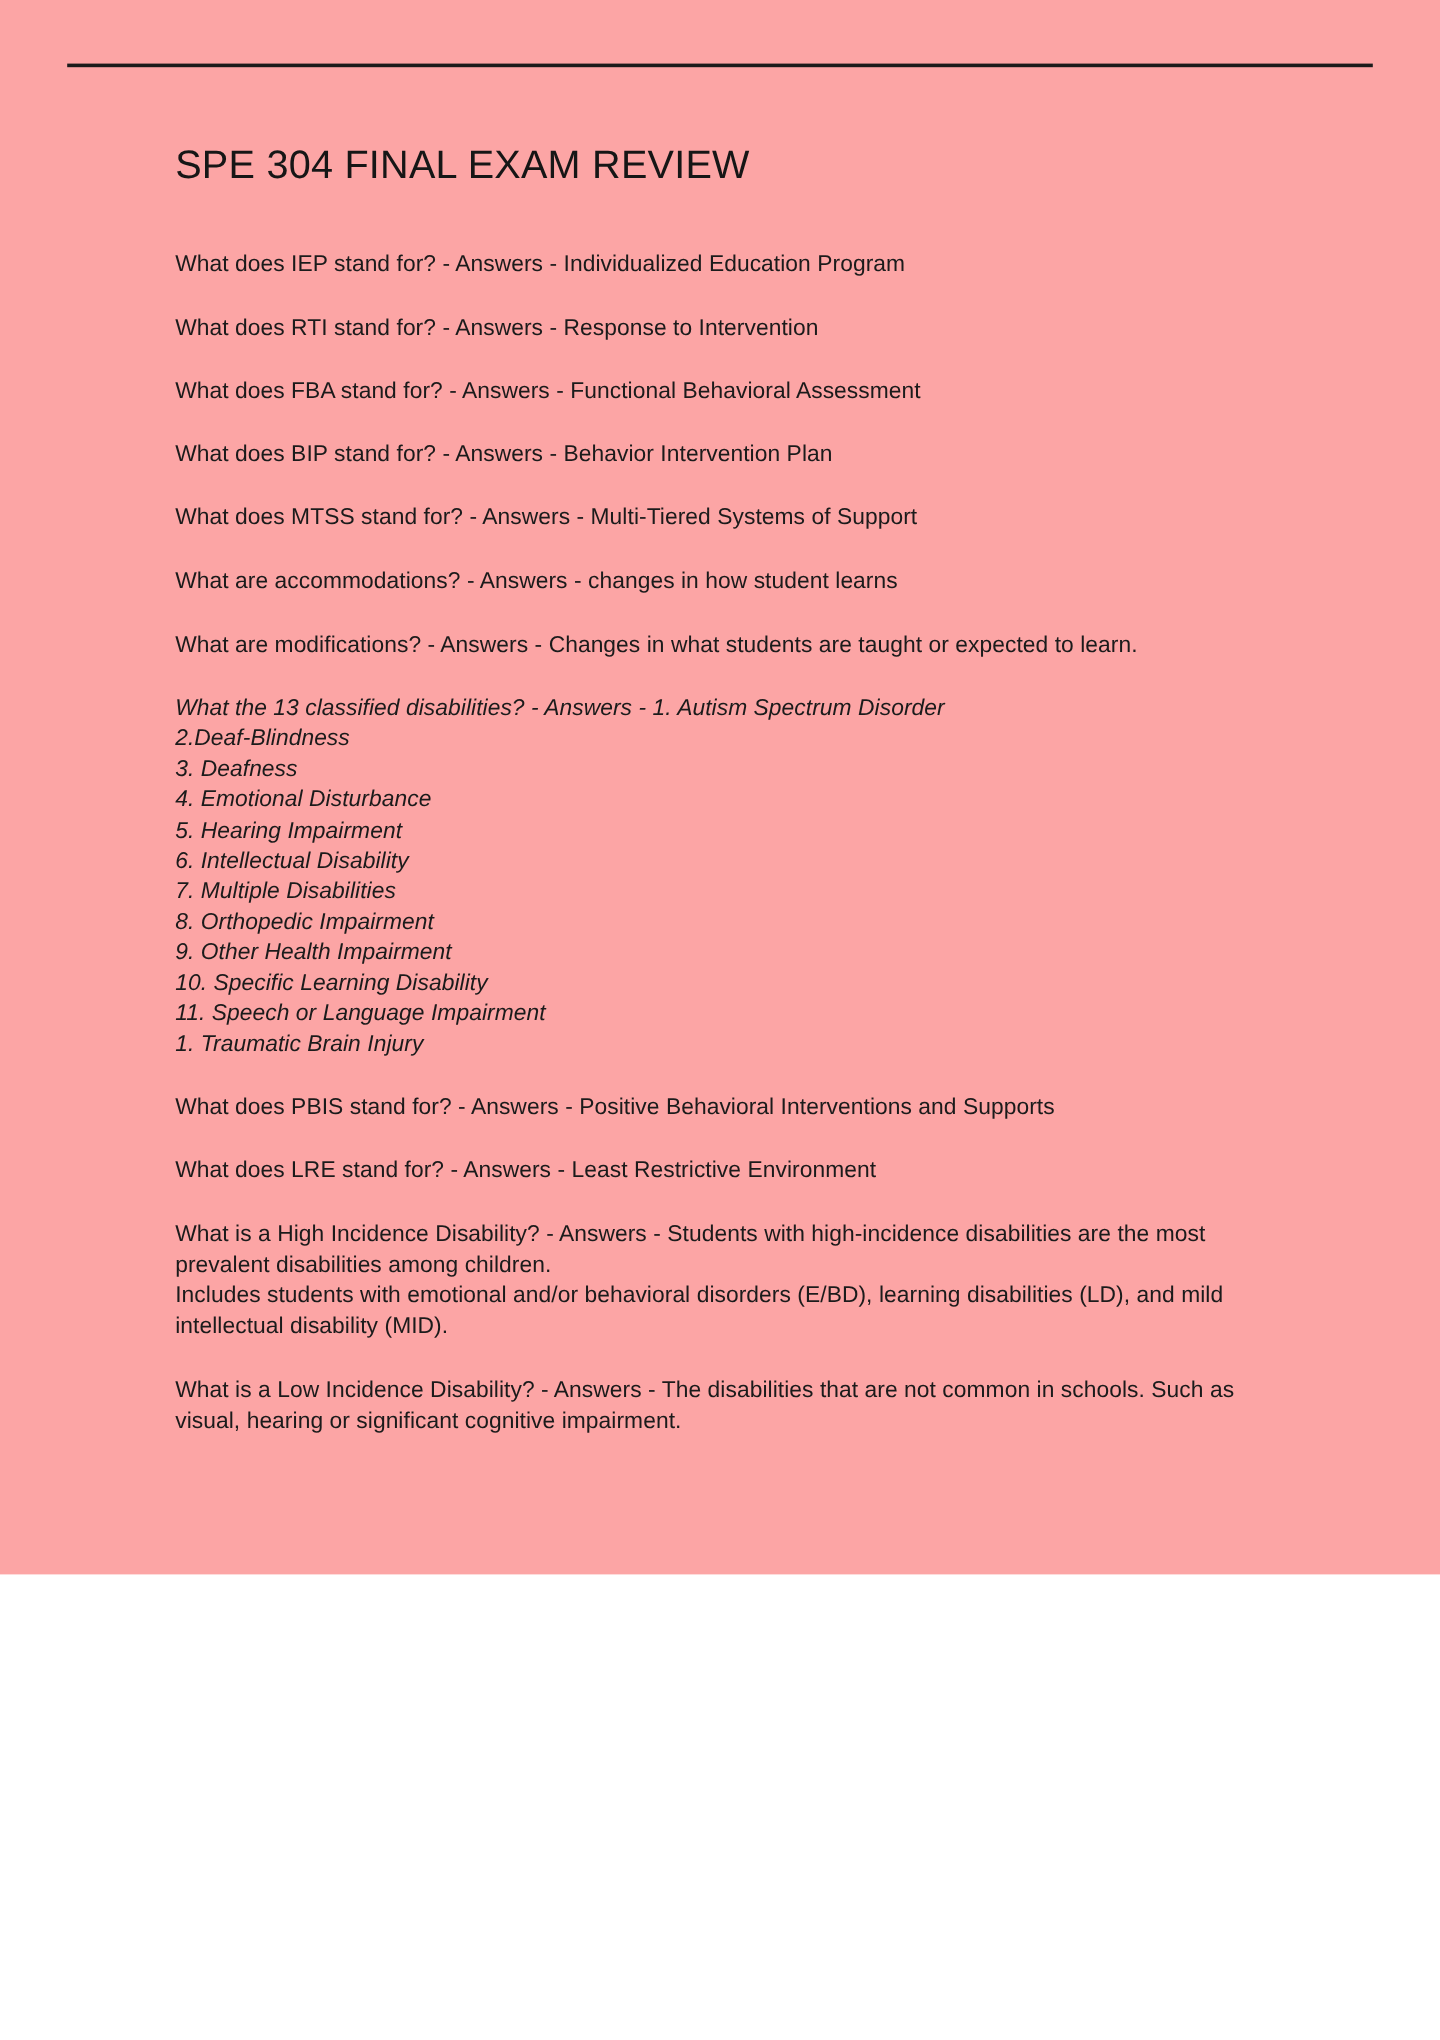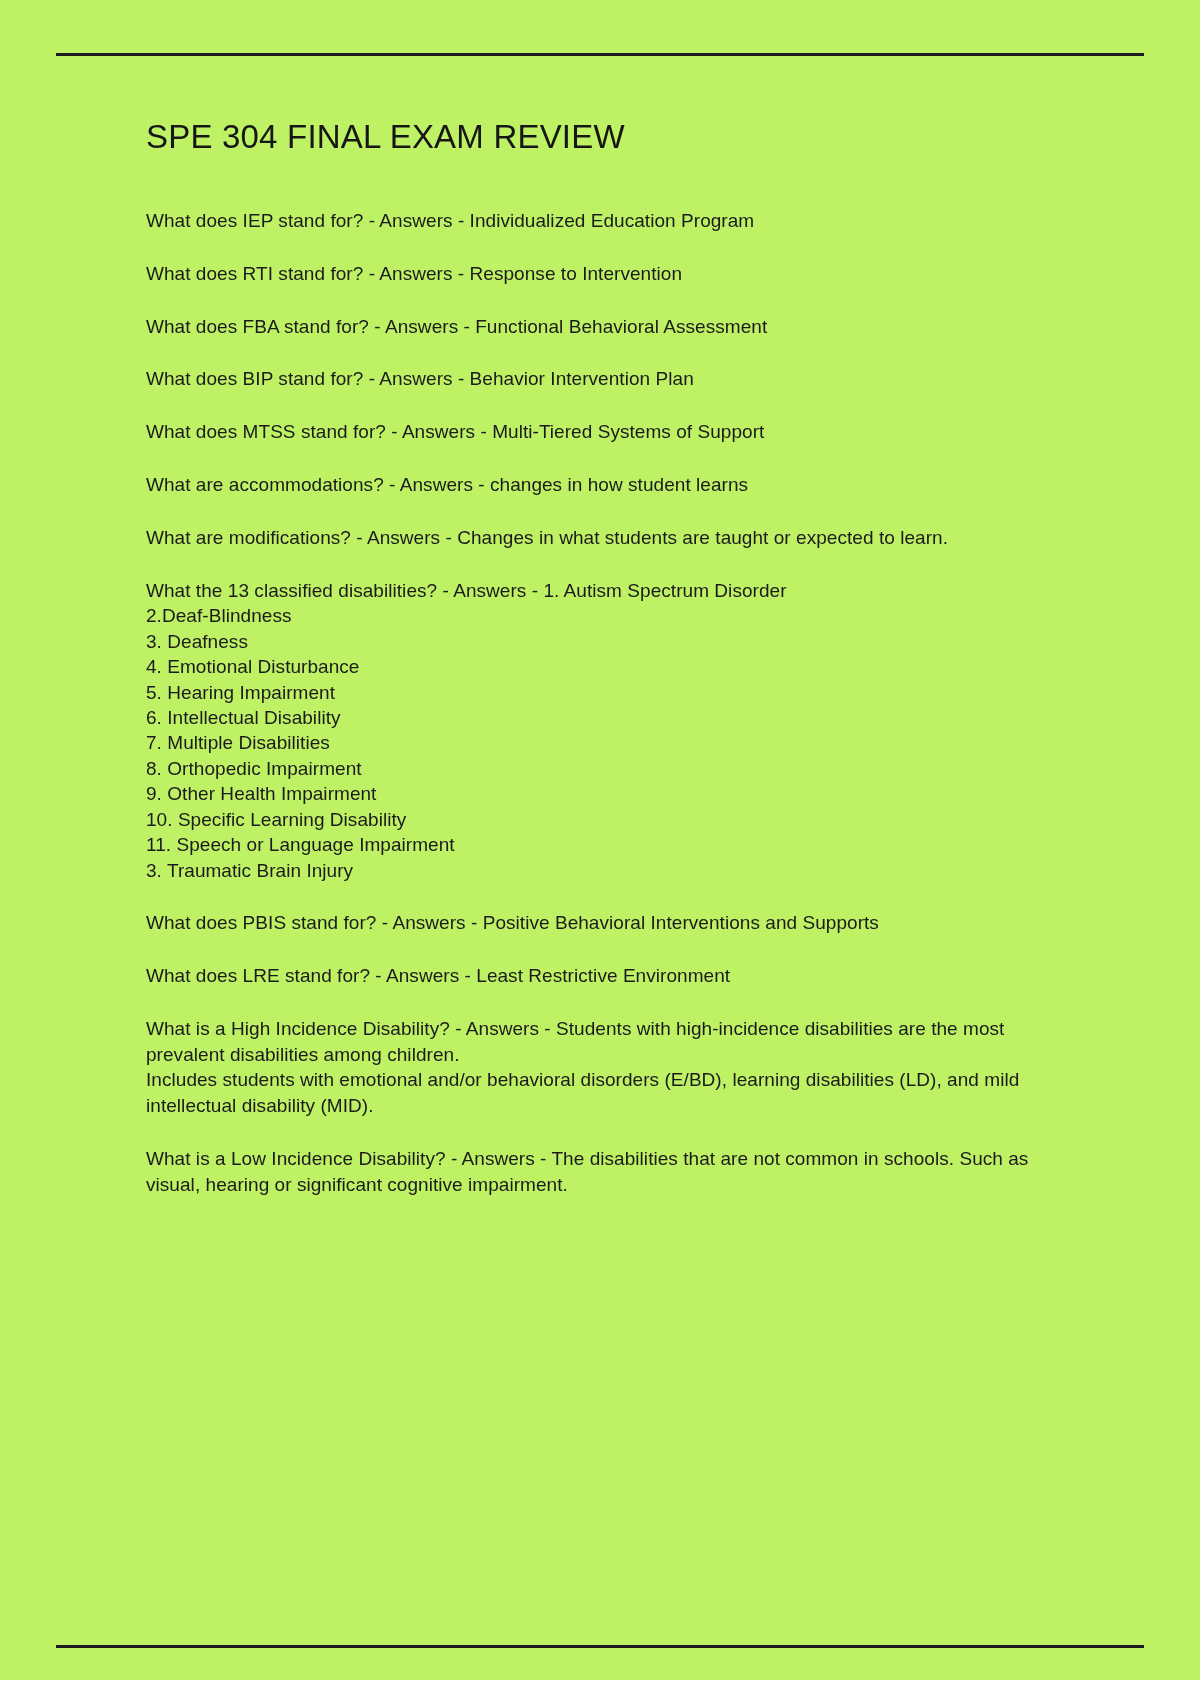--- a/index.html
+++ b/index.html
@@ -18,9 +18,9 @@
   .page {
     position: relative;
     width: 1200px;
-    height: 1680px;
+    height: 1312px;
     box-sizing: border-box;
-    background: #bef264;
+    background: #fca5a5;
     overflow: hidden;
   }
 

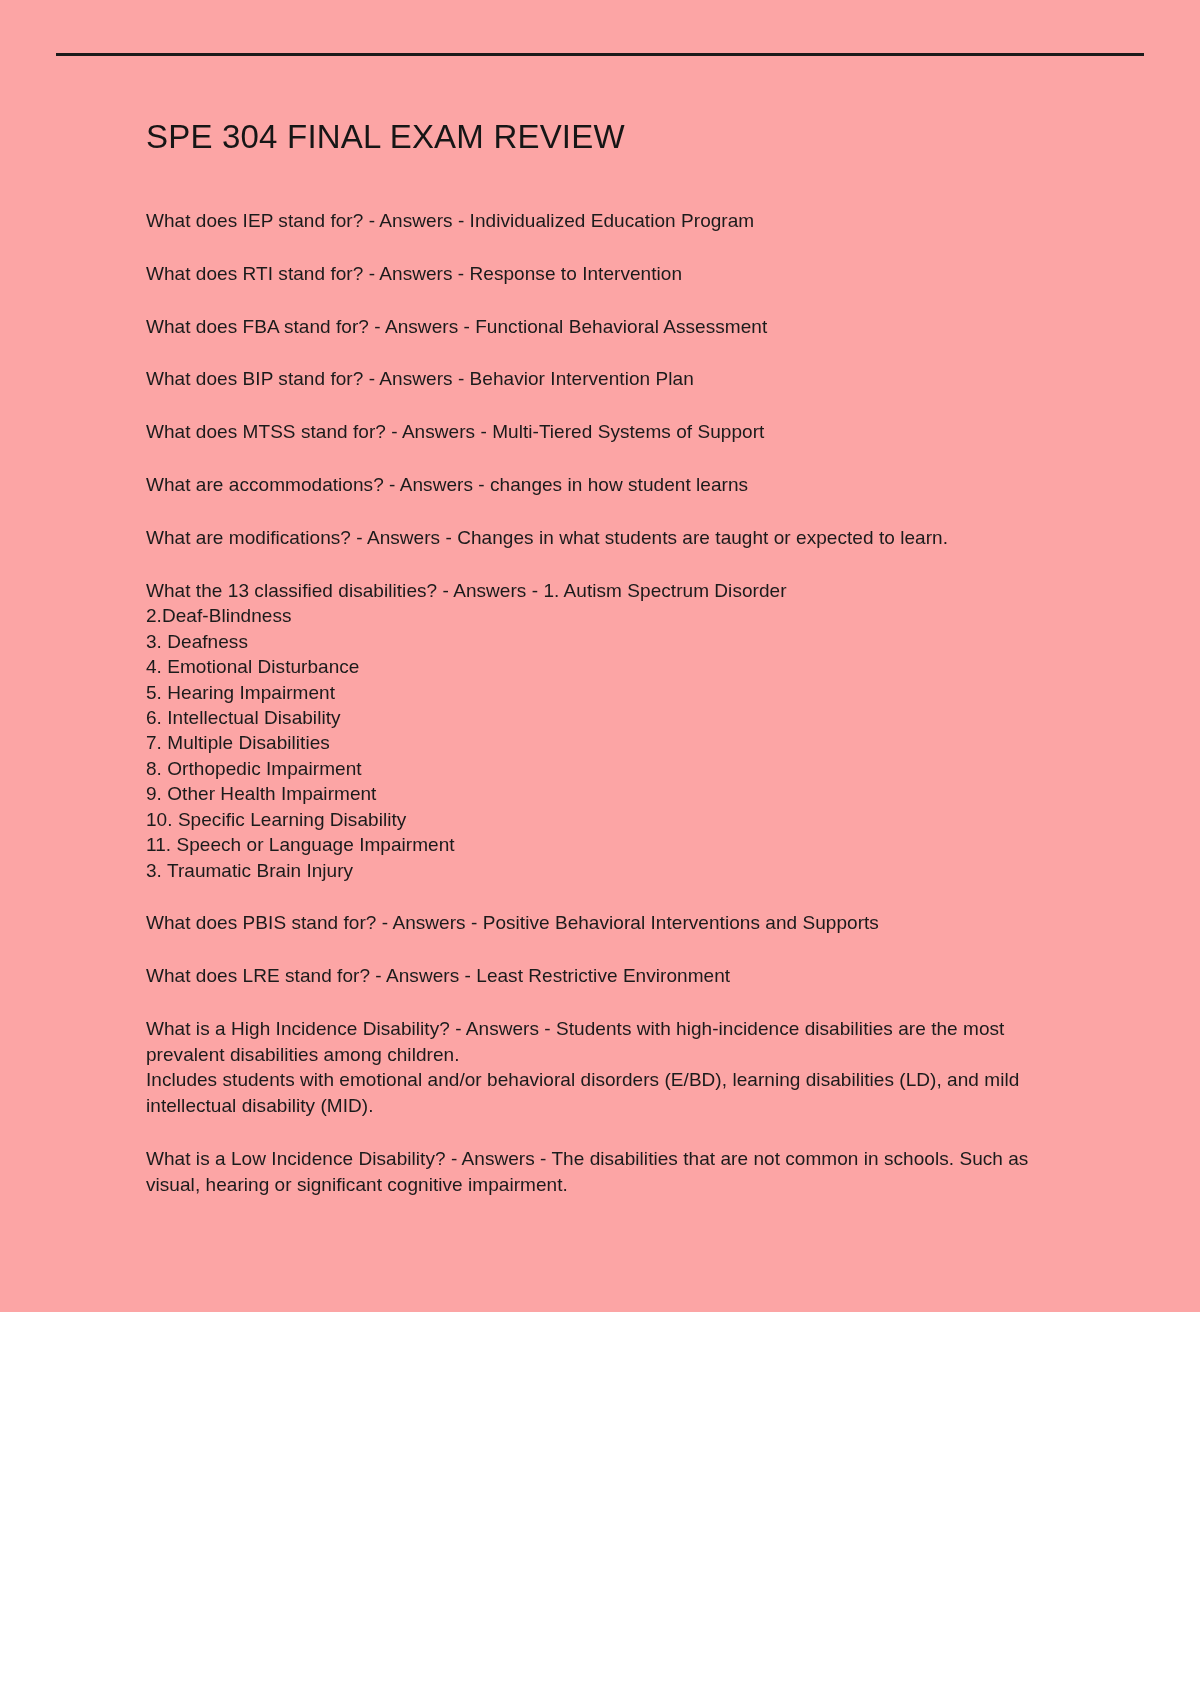--- a/index.html
+++ b/index.html
@@ -65,7 +65,7 @@
   }
 
   
-  .qa-block.list-block { line-height: 1.34; }
+  .qa-block.list-block { line-height: 1.34; font-style: italic; }
 </style>
 </head>
 <body>

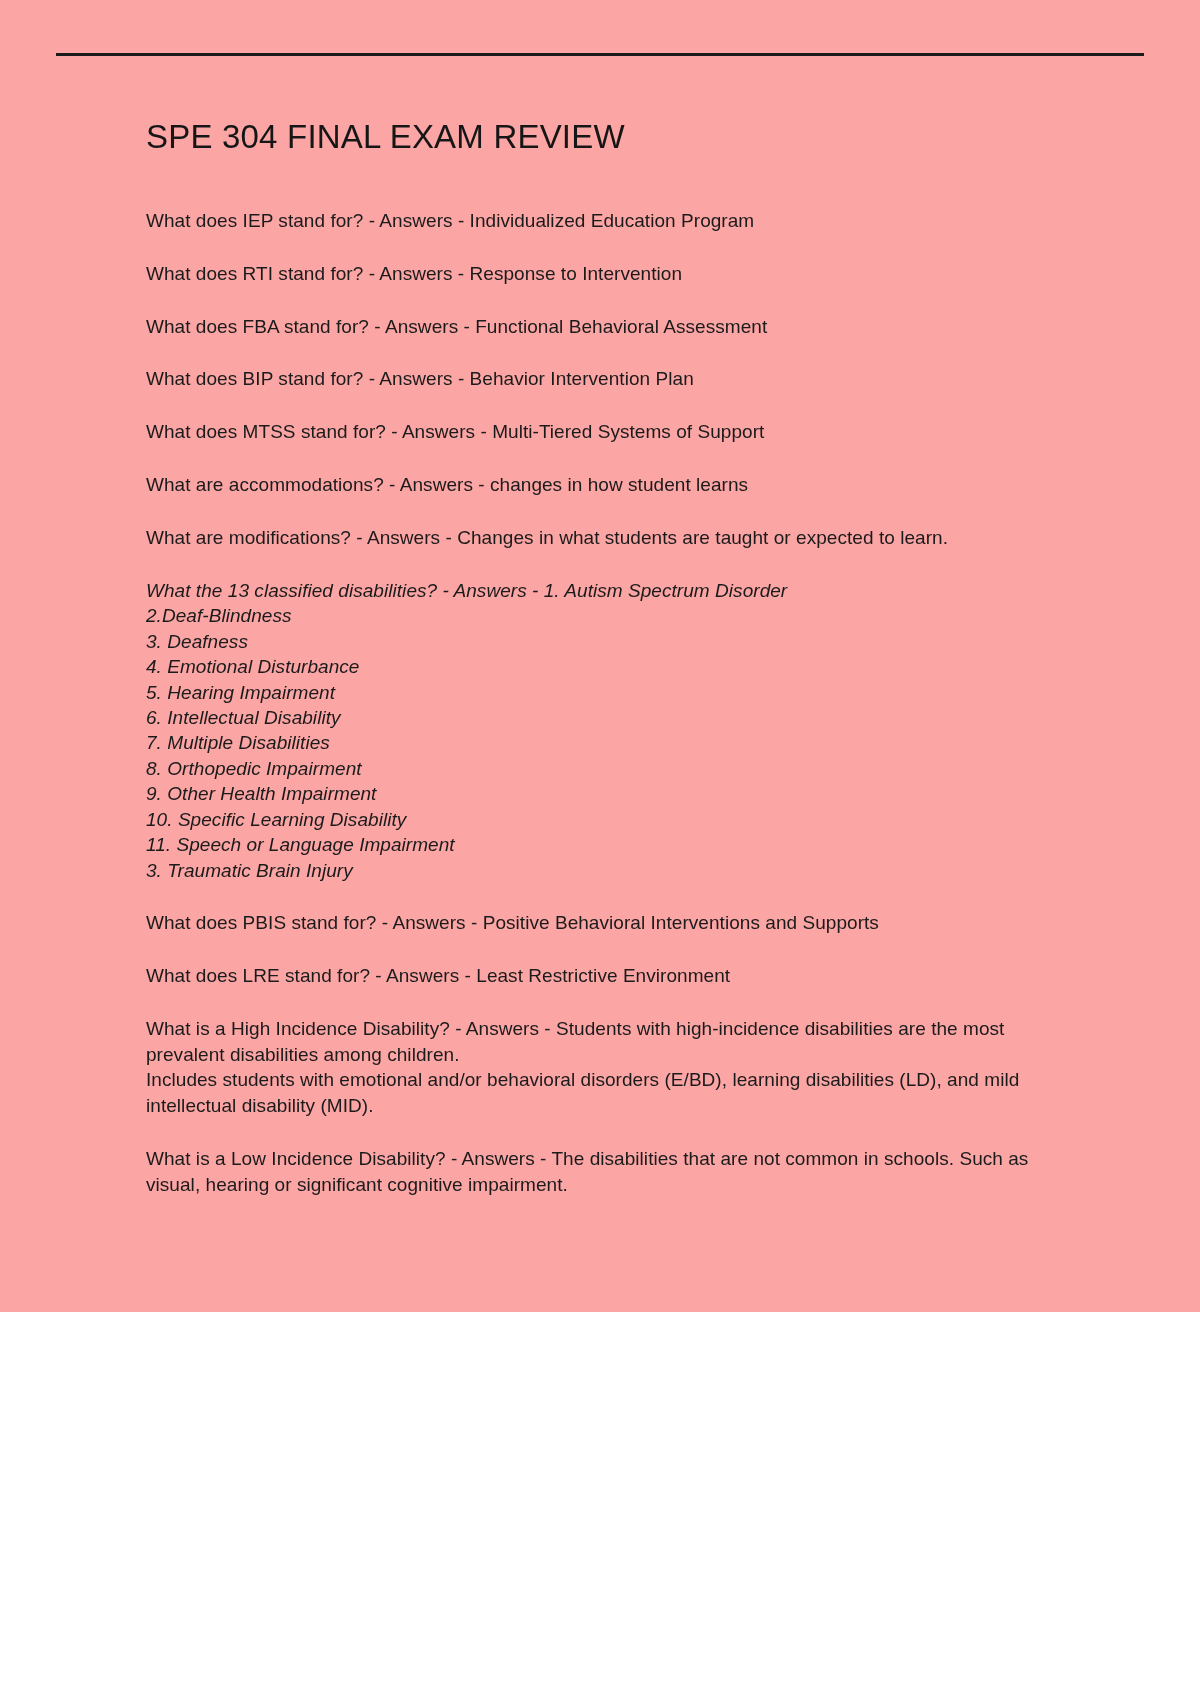--- a/index.html
+++ b/index.html
@@ -111,7 +111,7 @@
           <span class="line">9. Other Health Impairment</span>
           <span class="line">10. Specific Learning Disability</span>
           <span class="line">11. Speech or Language Impairment</span>
-          <span class="line">3. Traumatic Brain Injury</span>
+          <span class="line">1. Traumatic Brain Injury</span>
         </div>
         <div class="qa-block">
           <span class="line">What does PBIS stand for? - Answers - Positive Behavioral Interventions and Supports</span>

